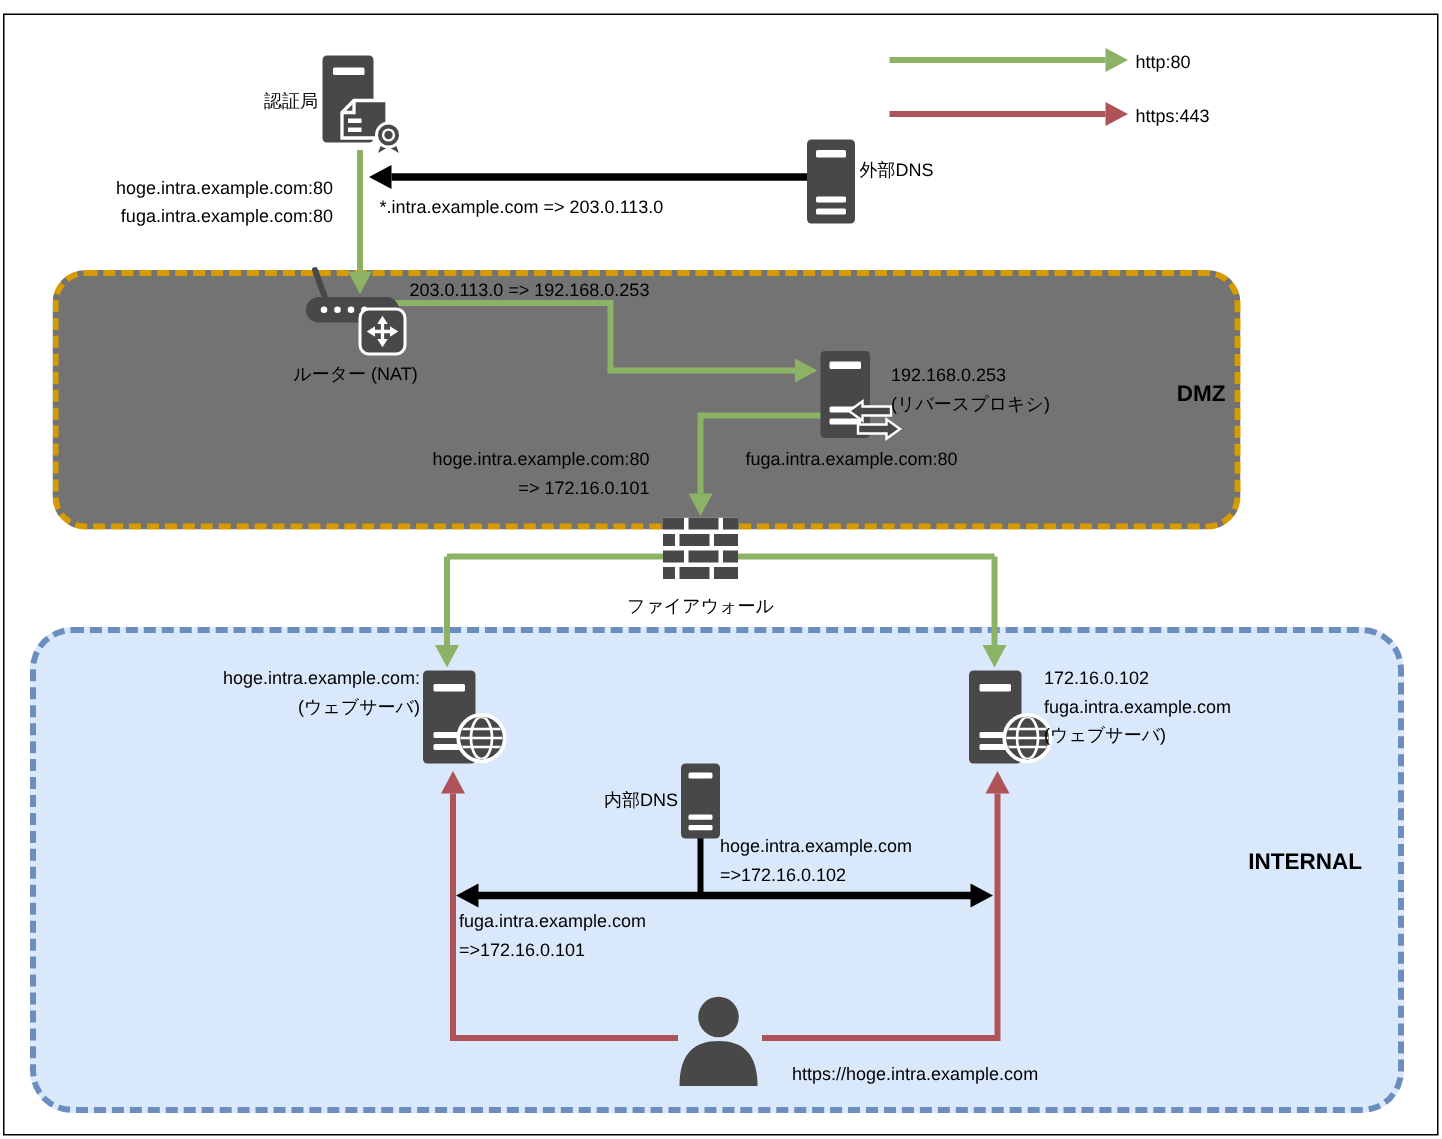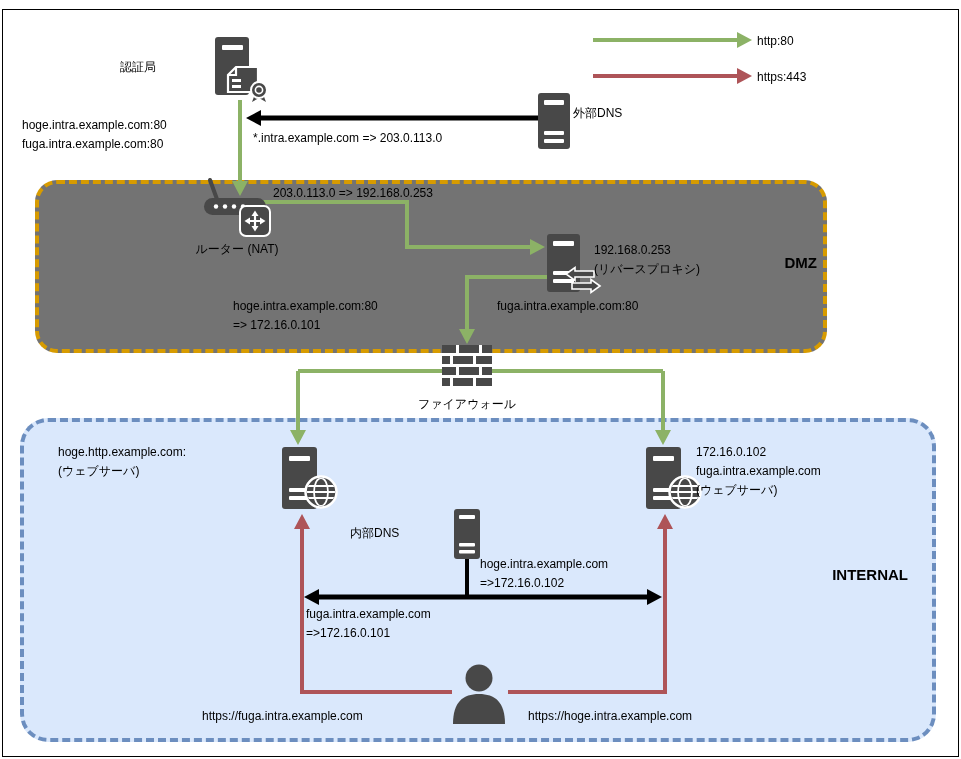--- a/index.html
+++ b/index.html
@@ -15,7 +15,7 @@
   svg.layer{position:absolute;left:0;top:0;pointer-events:none;}
   .icon{position:absolute;}
   .label{position:absolute;font-size:12px;line-height:19px;white-space:nowrap;}
-  .label.right{}
+  .label.right{text-align:right;}
   .label.center{text-align:center;}
 </style>
 </head>

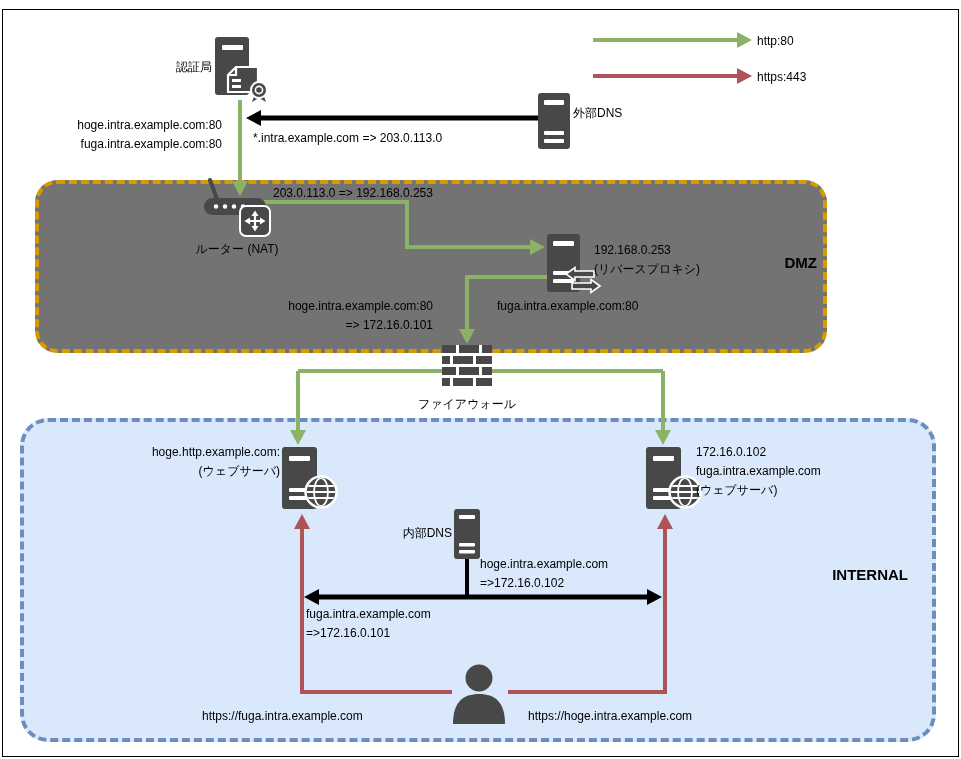--- a/index.html
+++ b/index.html
@@ -216,7 +216,7 @@
   <div class="label center" style="left:391px;top:395px;width:152px">ファイアウォール</div>
 
   <div class="label right" style="left:58px;top:443px;width:222px">
-    <div>hoge.http.example.com:</div>
+    <div>hoge.intra.example.com:</div>
     <div>(ウェブサーバ)</div>
   </div>
   <div class="label" style="left:696px;top:443px">

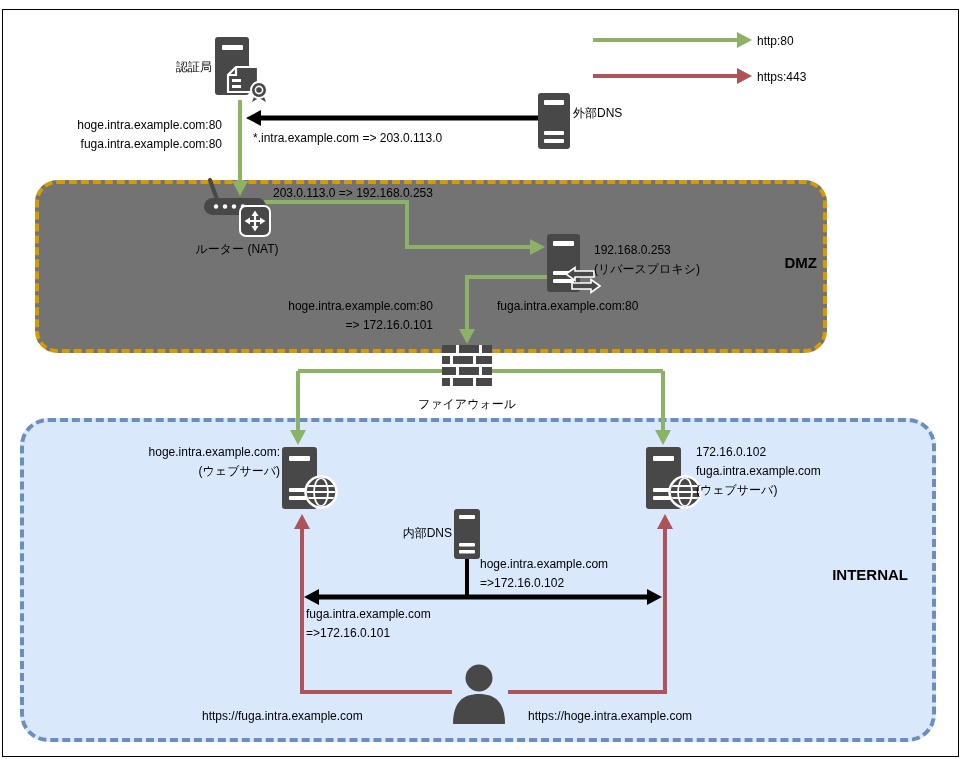--- a/index.html
+++ b/index.html
@@ -236,7 +236,6 @@
     <div>=&gt;172.16.0.101</div>
   </div>
 
-  <div class="label" style="left:202px;top:707px">https://fuga.intra.example.com</div>
   <div class="label" style="left:528px;top:707px">https://hoge.intra.example.com</div>
 
   <div class="frame"></div>

